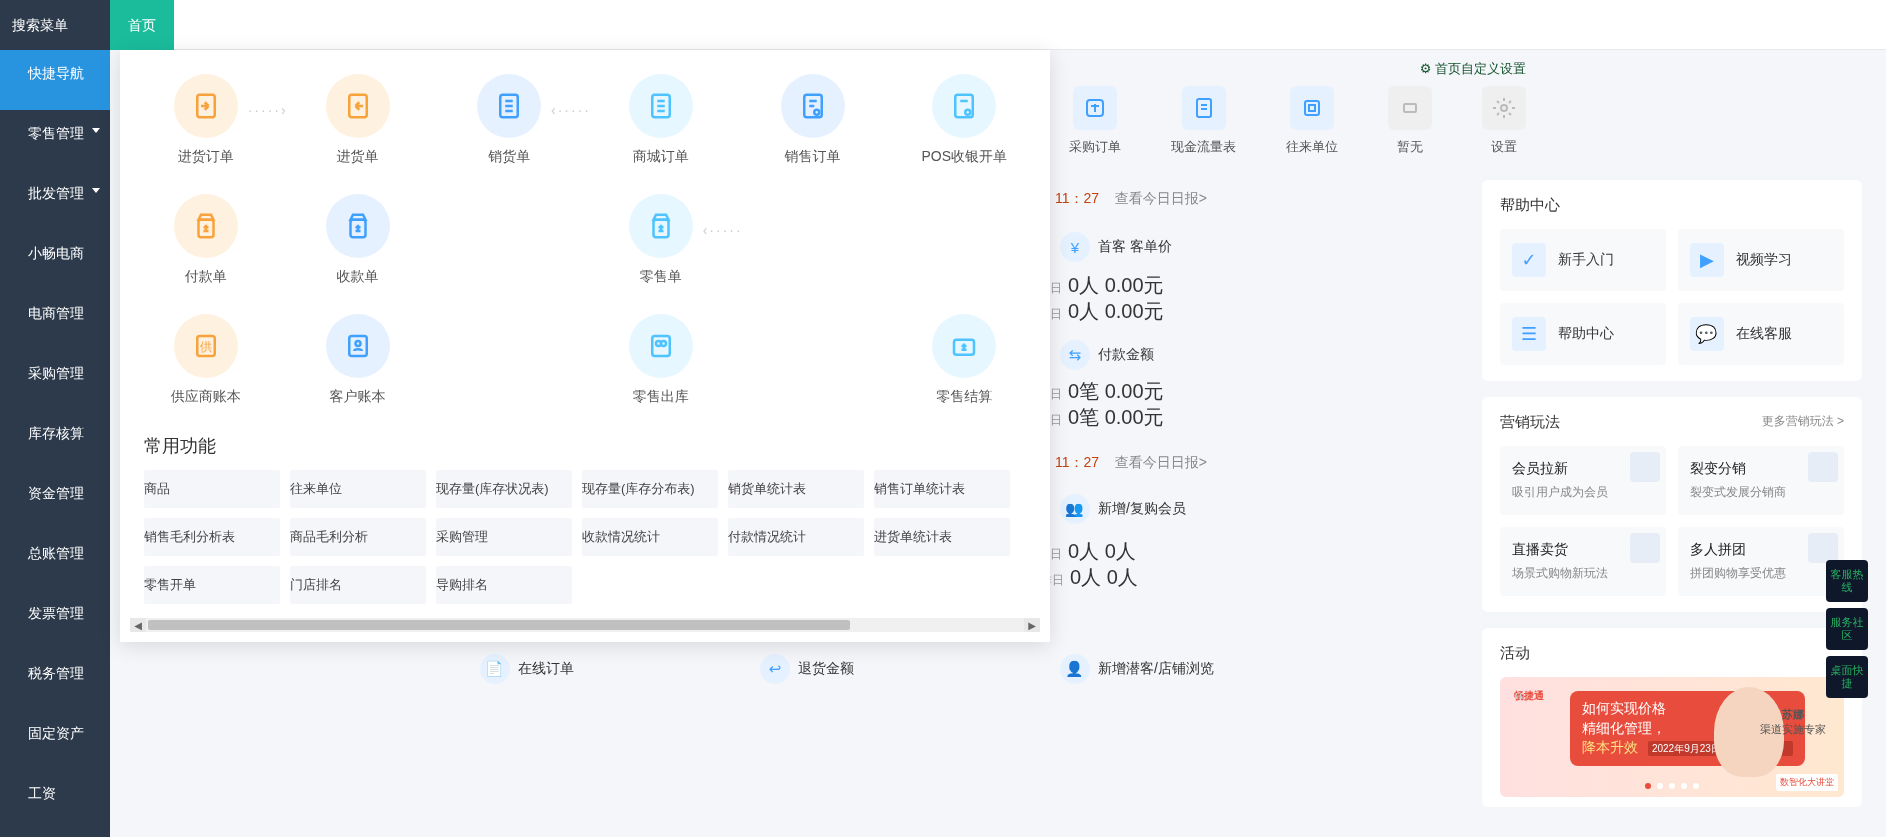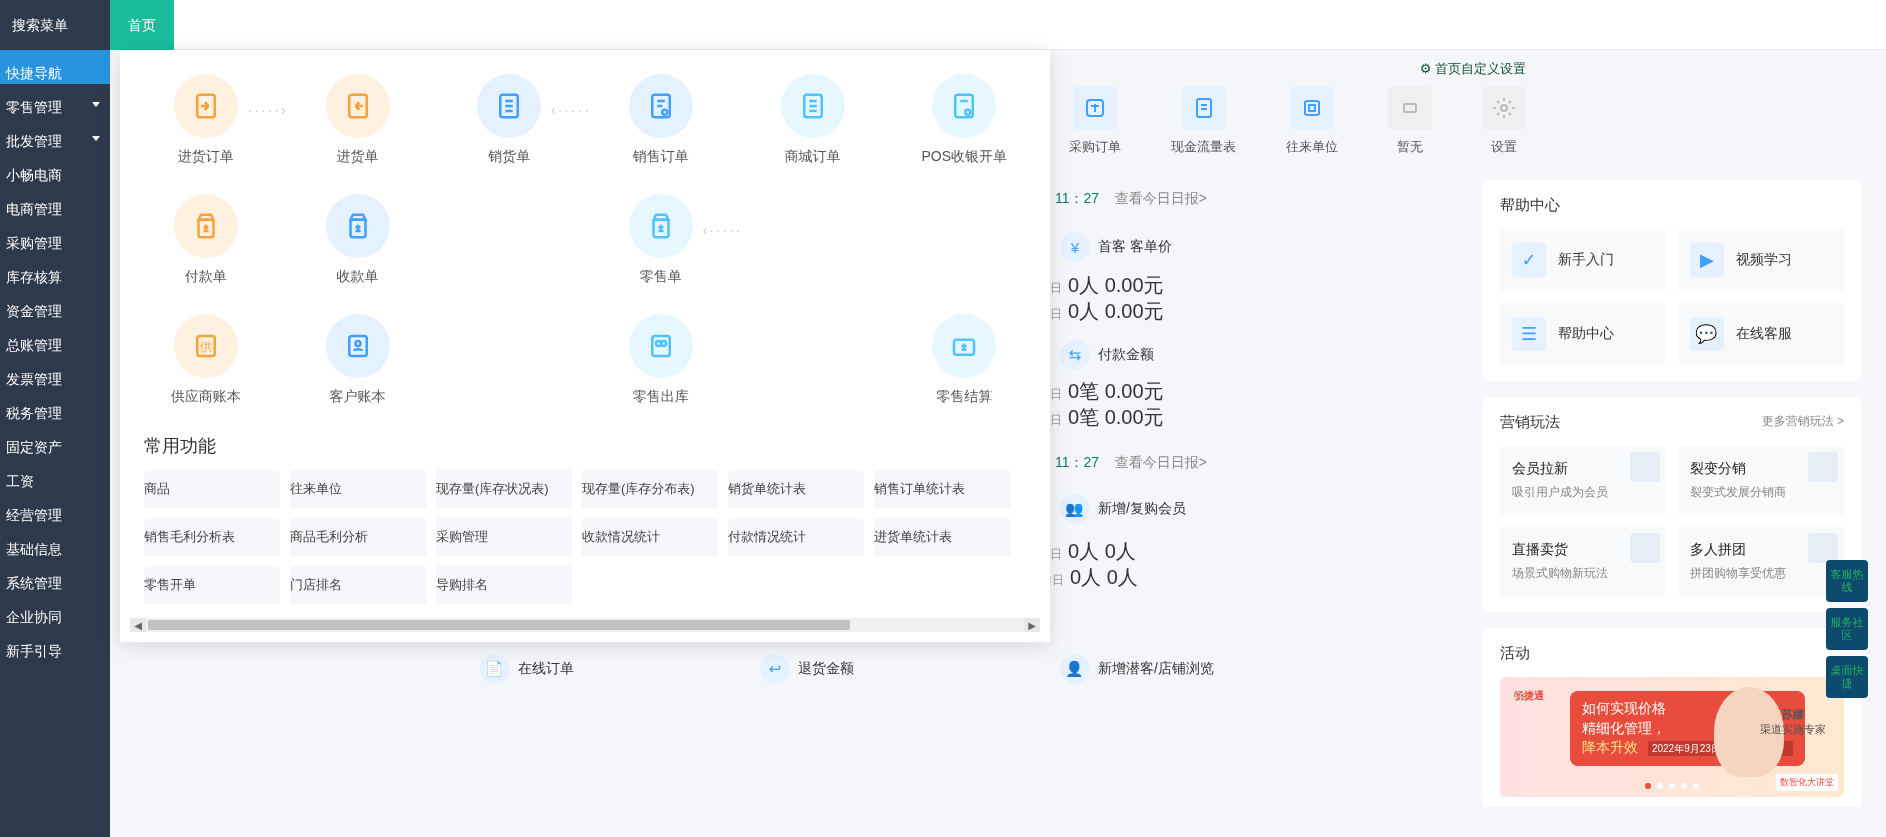--- a/index.html
+++ b/index.html
@@ -8,7 +8,7 @@
 
 .sidebar { position: absolute; left: 0; top: 0; width: 110px; height: 100%; background: #2d3a4b; color: #fff; font-size: 14px; }
 .sidebar .search { height: 50px; line-height: 50px; padding-left: 12px; background: #2d3a4b; }
-.sidebar .item { height: 34px; line-height: 46px; padding-left: 6px; cursor: pointer; position: relative; }
+.sidebar .item { height: 60px; line-height: 46px; padding-left: 28px; cursor: pointer; position: relative; }
 .sidebar .item.active { background: #2894e0; }
 .sidebar .item .caret { position: absolute; right: 10px; top: 18px; width: 0; height: 0; border-left: 4px solid transparent; border-right: 4px solid transparent; border-top: 5px solid #fff; }
 

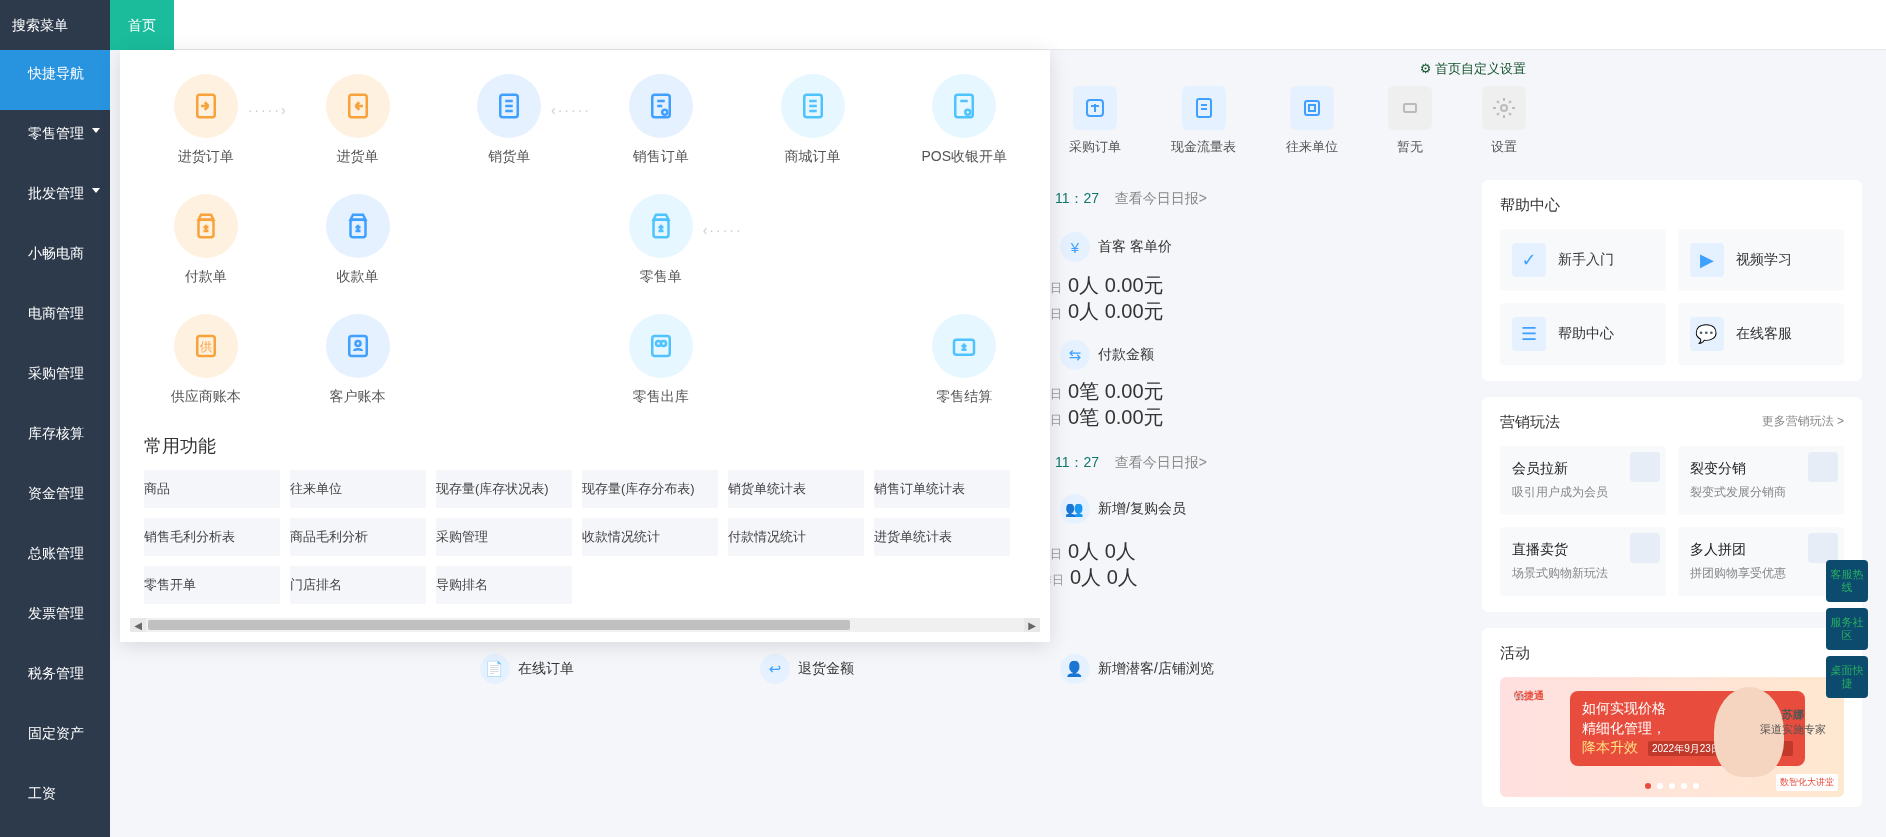--- a/index.html
+++ b/index.html
@@ -149,6 +149,15 @@
       <span class="arrow-h">‹·····</span>
     </div>
     <div class="flow-cell">
+      <div class="flow-icon ic-lblue">
+        <svg width="30" height="30" viewBox="0 0 24 24" fill="none" stroke="currentColor" stroke-width="2">
+            <rect x="5" y="3" width="14" height="18" rx="2"></rect>
+            <path d="M9 8h6M9 12h6M9 16h6"></path>
+          </svg>
+      </div>
+      <div class="flow-label">商城订单</div>
+    </div>
+    <div class="flow-cell">
       <div class="flow-icon ic-blue">
         <svg width="30" height="30" viewBox="0 0 24 24" fill="none" stroke="currentColor" stroke-width="2">
             <rect x="5" y="3" width="14" height="18" rx="2"></rect>
@@ -157,15 +166,6 @@
           </svg>
       </div>
       <div class="flow-label">销售订单</div>
-    </div>
-    <div class="flow-cell">
-      <div class="flow-icon ic-lblue">
-        <svg width="30" height="30" viewBox="0 0 24 24" fill="none" stroke="currentColor" stroke-width="2">
-            <rect x="5" y="3" width="14" height="18" rx="2"></rect>
-            <path d="M9 8h6M9 12h6M9 16h6"></path>
-          </svg>
-      </div>
-      <div class="flow-label">商城订单</div>
     </div>
     <div class="flow-cell">
       <div class="flow-icon ic-lblue">

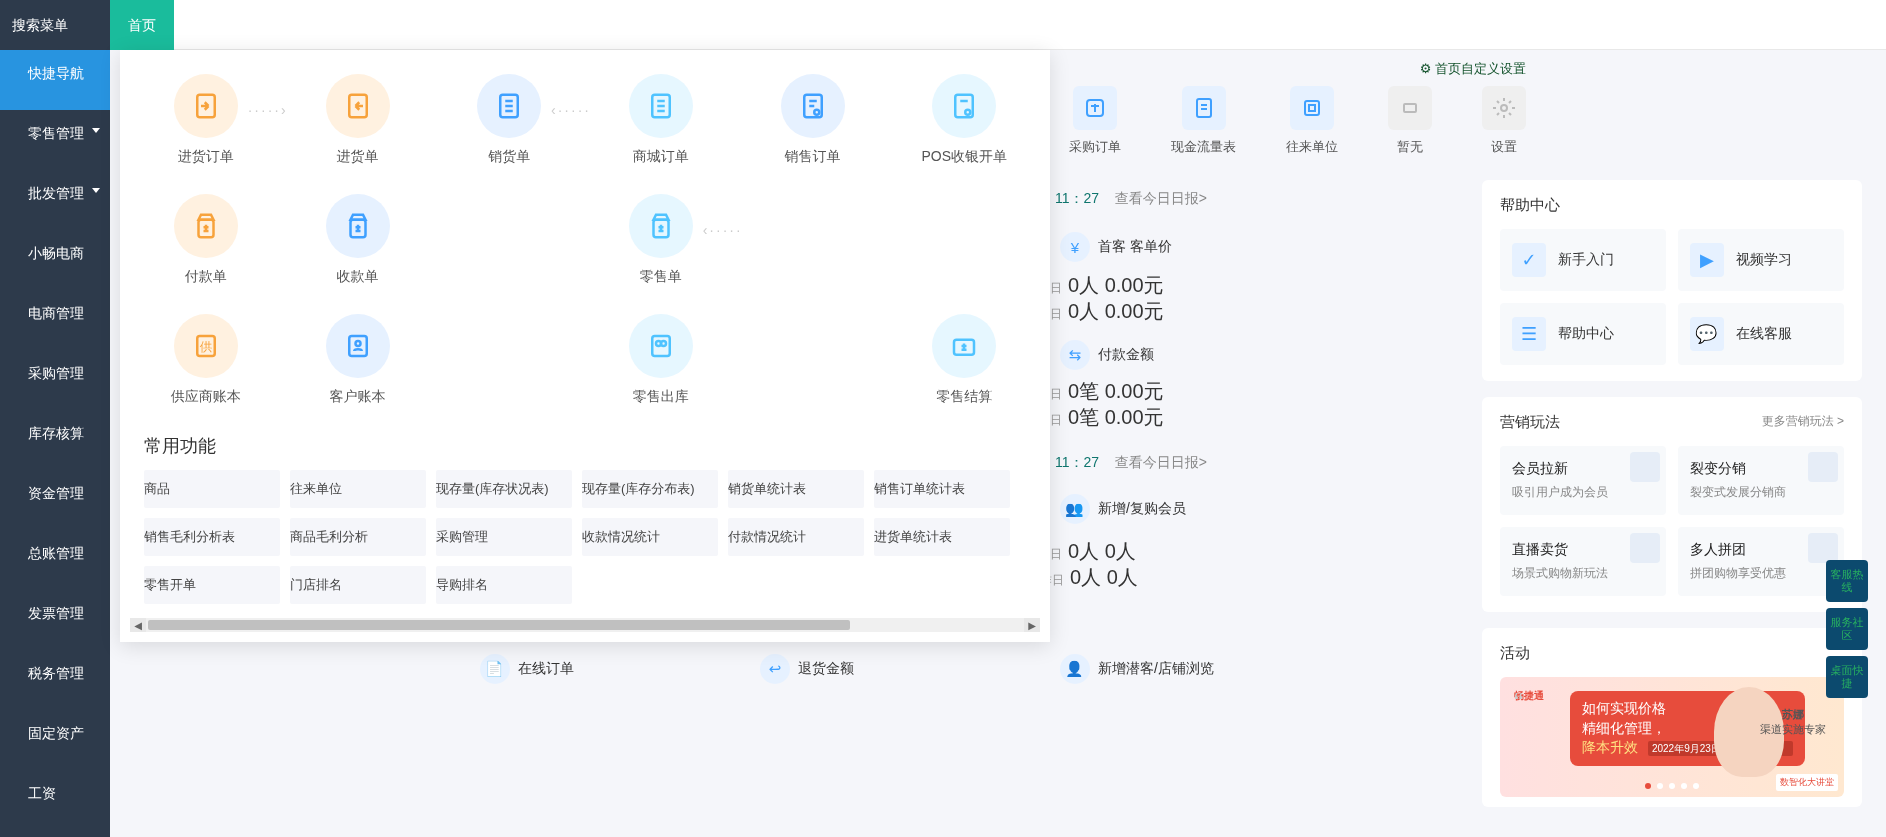--- a/index.html
+++ b/index.html
@@ -66,7 +66,7 @@
 
 
 .frag { position: absolute; font-size: 14px; color:#333; }
-.frag .time { color:#0f766e; }
+.frag .time { color:#c2410c; }
 .frag .link { color:#888; cursor:pointer; }
 .frag .big { font-size: 20px; }
 .frag .small { font-size:12px; color:#999; margin-right:6px;}

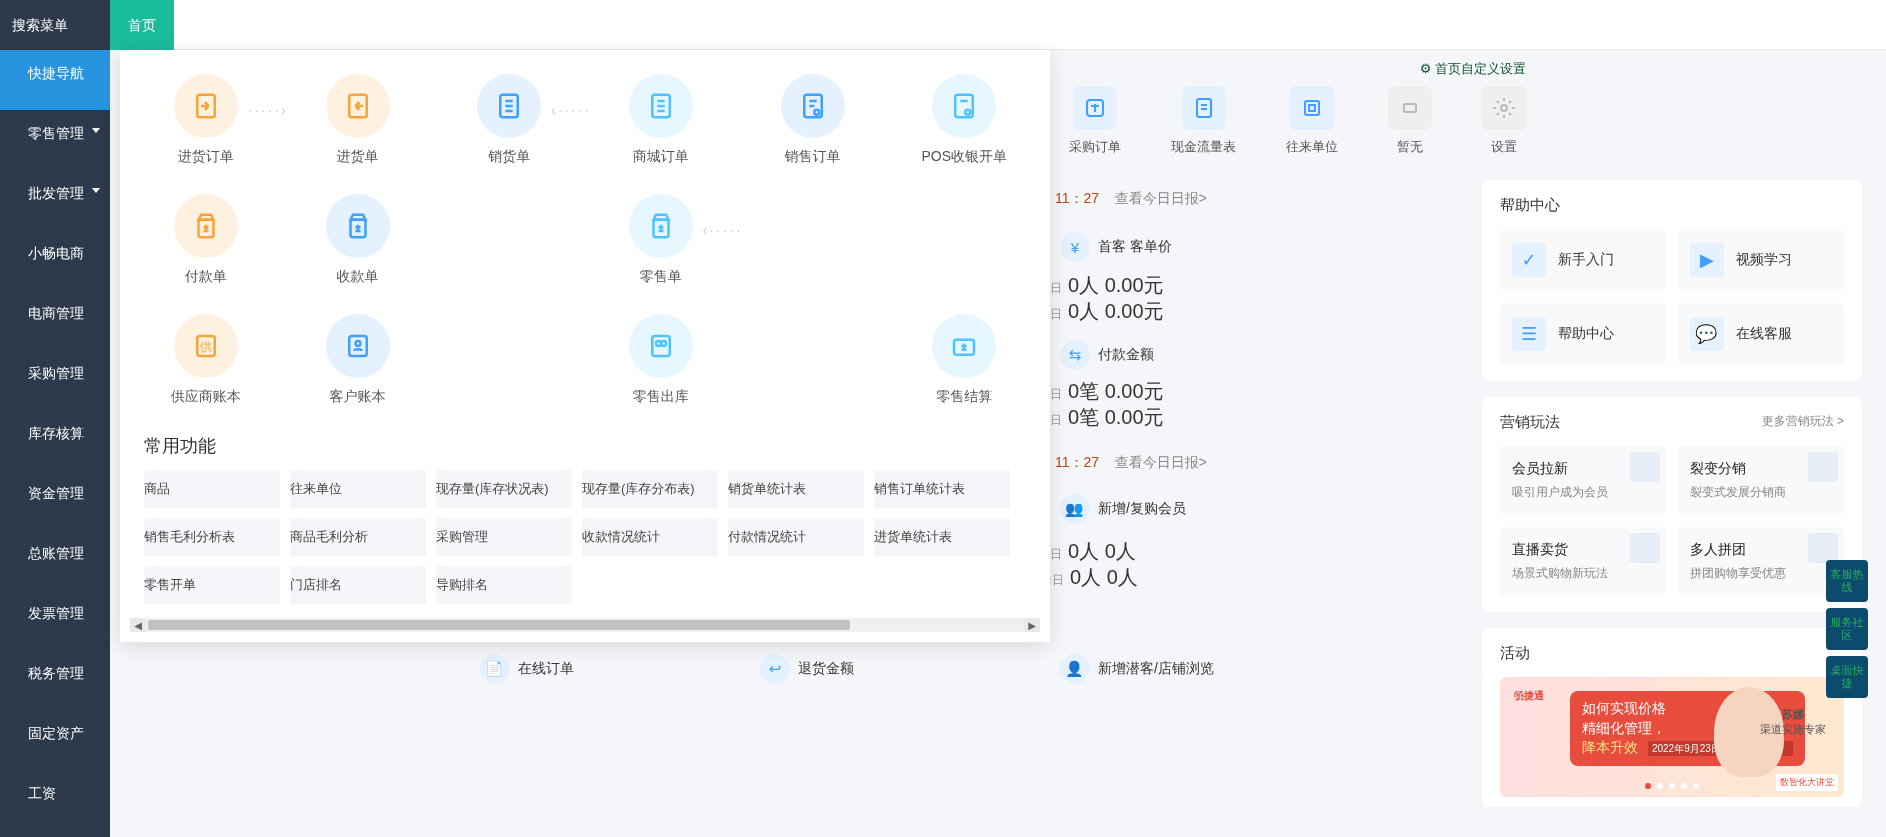--- a/index.html
+++ b/index.html
@@ -84,7 +84,7 @@
 
 
 .dock { position: absolute; right: 18px; top: 560px; display:flex; flex-direction:column; gap:6px; }
-.dock .d { width:42px; height:42px; background:#0c4a6e; color:#27ae60; font-size:11px; display:flex; align-items:center; justify-content:center; text-align:center; border-radius:4px; cursor:pointer; line-height:1.2; }
+.dock .d { width:42px; height:42px; background:#0f172a; color:#27ae60; font-size:11px; display:flex; align-items:center; justify-content:center; text-align:center; border-radius:4px; cursor:pointer; line-height:1.2; }
 
 svg { display:block; }
 </style>

